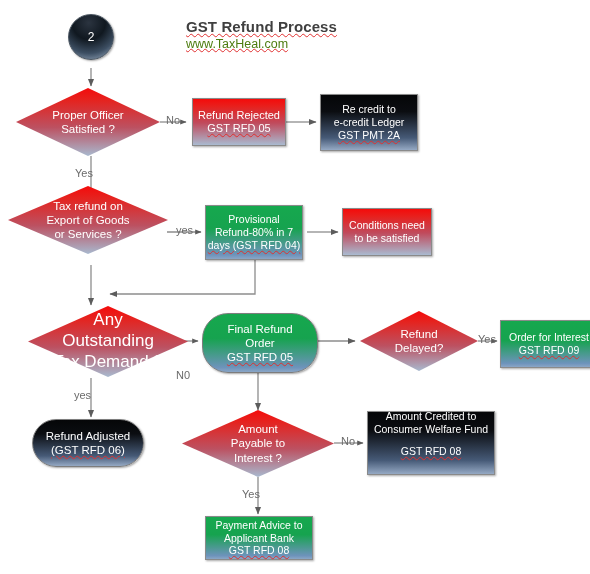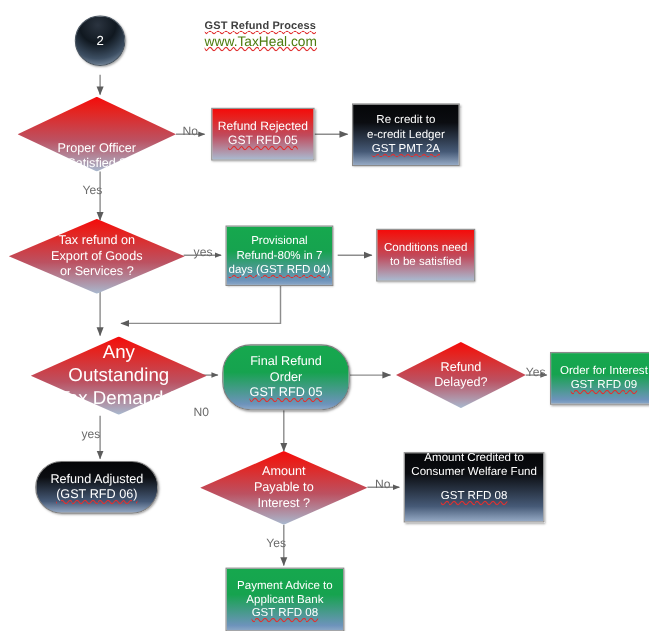--- a/index.html
+++ b/index.html
@@ -85,7 +85,7 @@
     z-index: 5;
   }
   .title-main {
-    font-size: 10px;
+    font-size: 15px;
     font-weight: bold;
     color: #3f3f3f;
     letter-spacing: .1px;

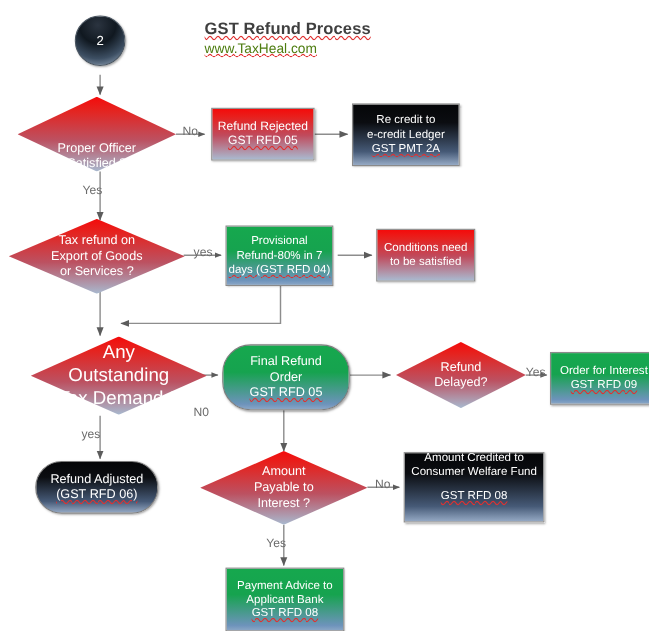--- a/index.html
+++ b/index.html
@@ -170,7 +170,7 @@
     <span class="txt">2</span>
   </div>
 
-  <div class="node diamond" style="left:16px; top:88px; width:144px; height:68px; font-size:11.5px;align-items:flex-end;">
+  <div class="node diamond" style="left:16px; top:88px; width:144px; height:68px; font-size:11.5px;">
     <svg viewBox="0 0 144 68" preserveAspectRatio="none">
       <defs>
           <linearGradient id="gR1" x1="0" y1="0" x2="0" y2="1">

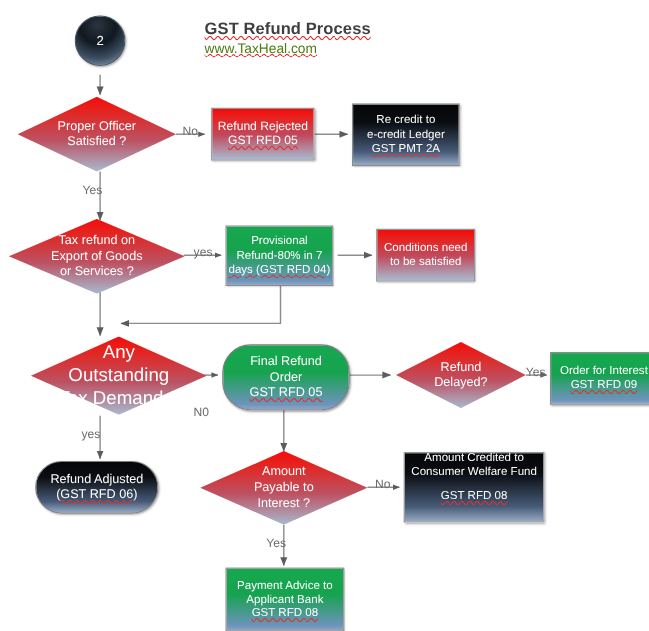--- a/index.html
+++ b/index.html
@@ -203,7 +203,7 @@
     </span>
   </div>
 
-  <div class="node diamond" style="left:8px; top:199px; width:160px; height:68px; font-size:11.5px;">
+  <div class="node diamond" style="left:8px; top:186px; width:160px; height:68px; font-size:11.5px;">
     <svg viewBox="0 0 160 68" preserveAspectRatio="none">
       <defs>
           <linearGradient id="gR2" x1="0" y1="0" x2="0" y2="1">

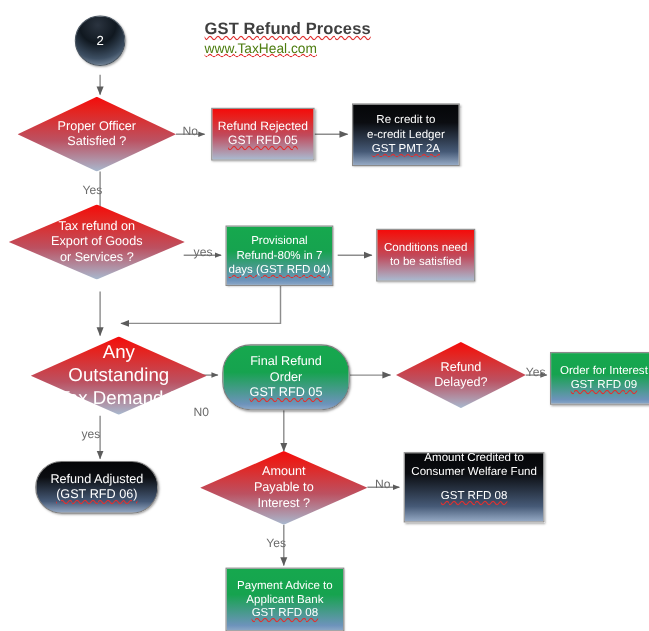--- a/index.html
+++ b/index.html
@@ -323,7 +323,7 @@
     </span>
   </div>
 
-  <div class="node rect fill-green" style="left:205px; top:516px; width:108px; height:58px; font-size:10.5px;">
+  <div class="node rect fill-green" style="left:205px; top:516px; width:108px; height:44px; font-size:10.5px;">
     <span class="txt">
       <span>Payment Advice to</span>
       <span>Applicant Bank</span>

